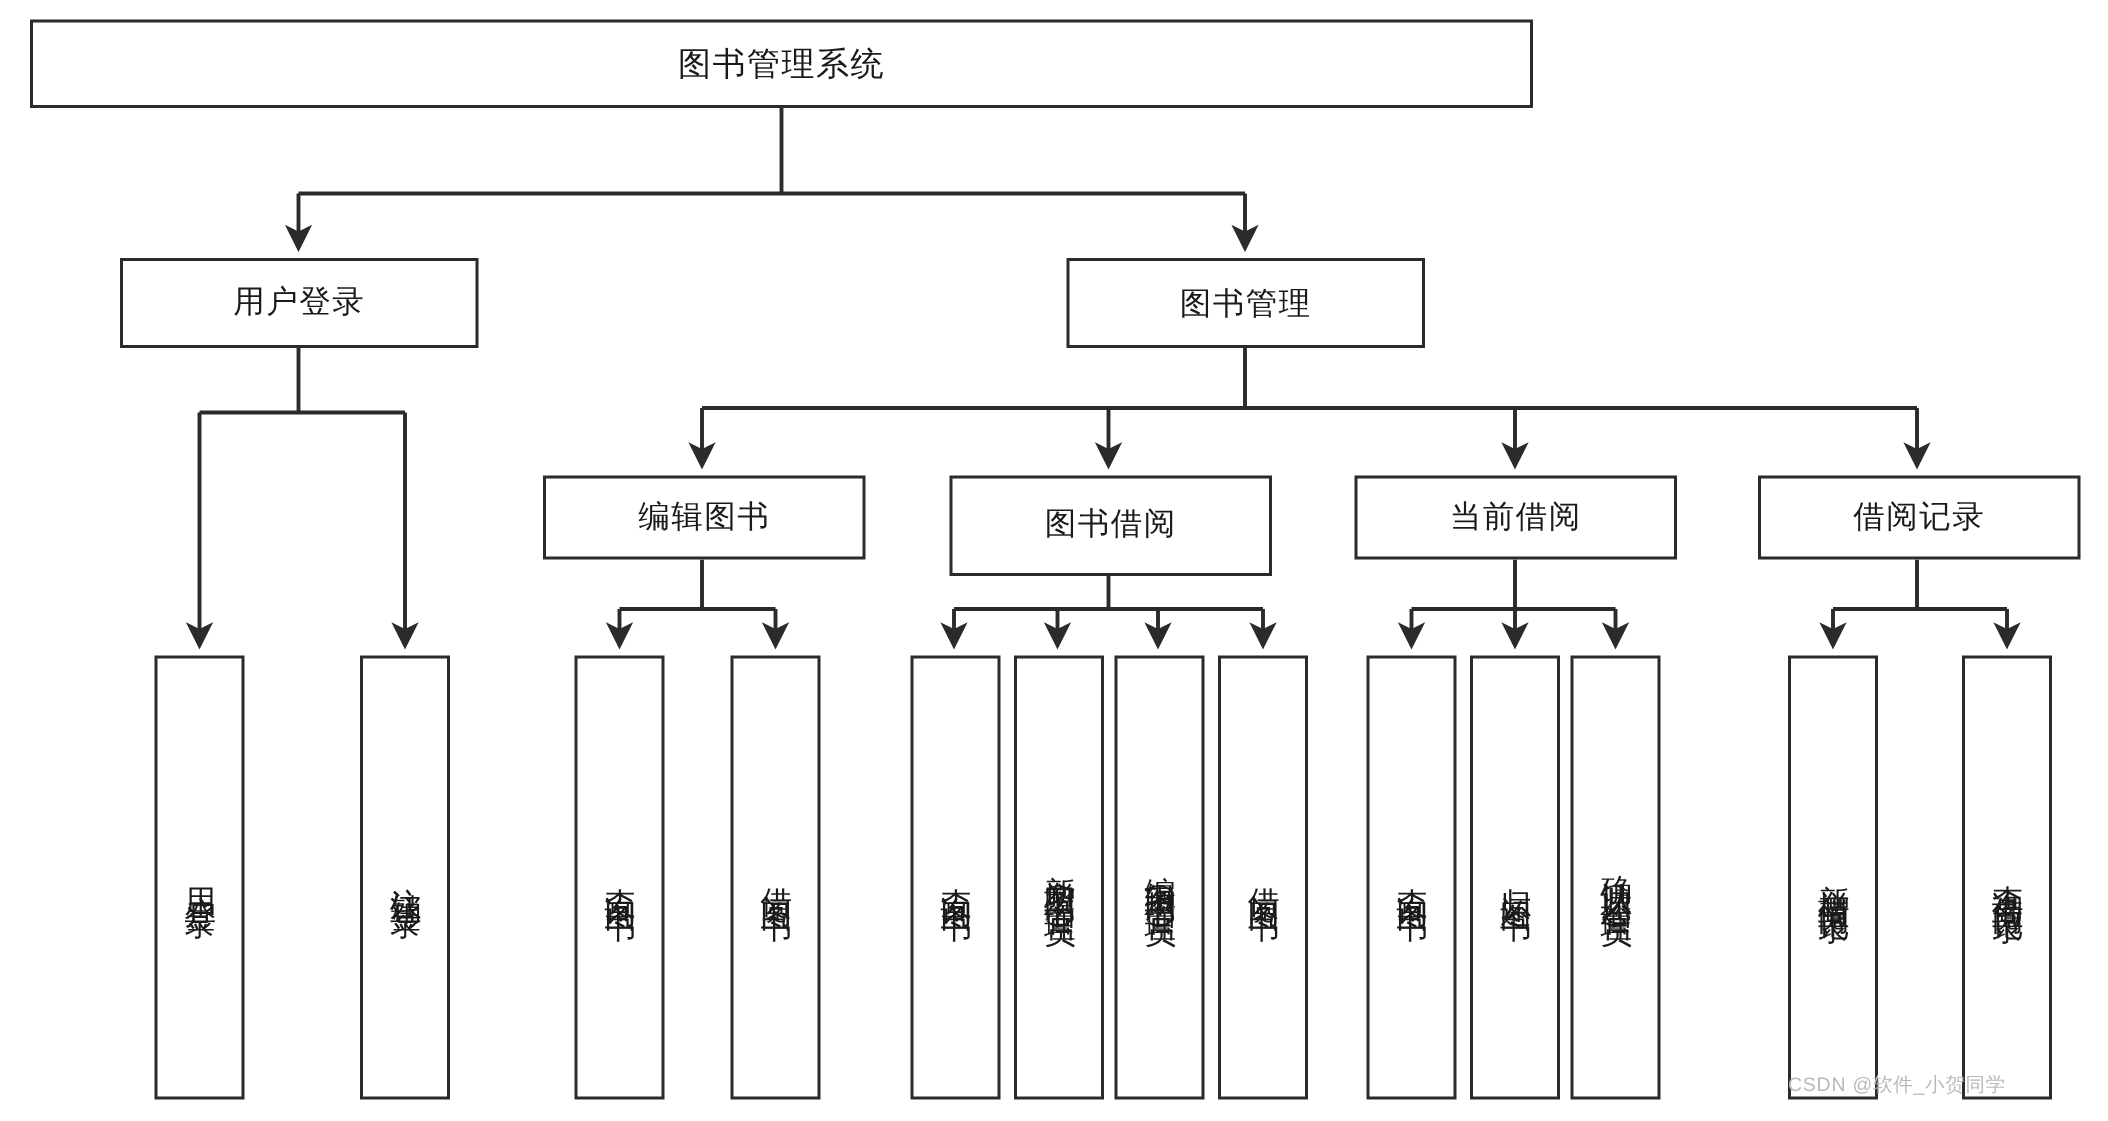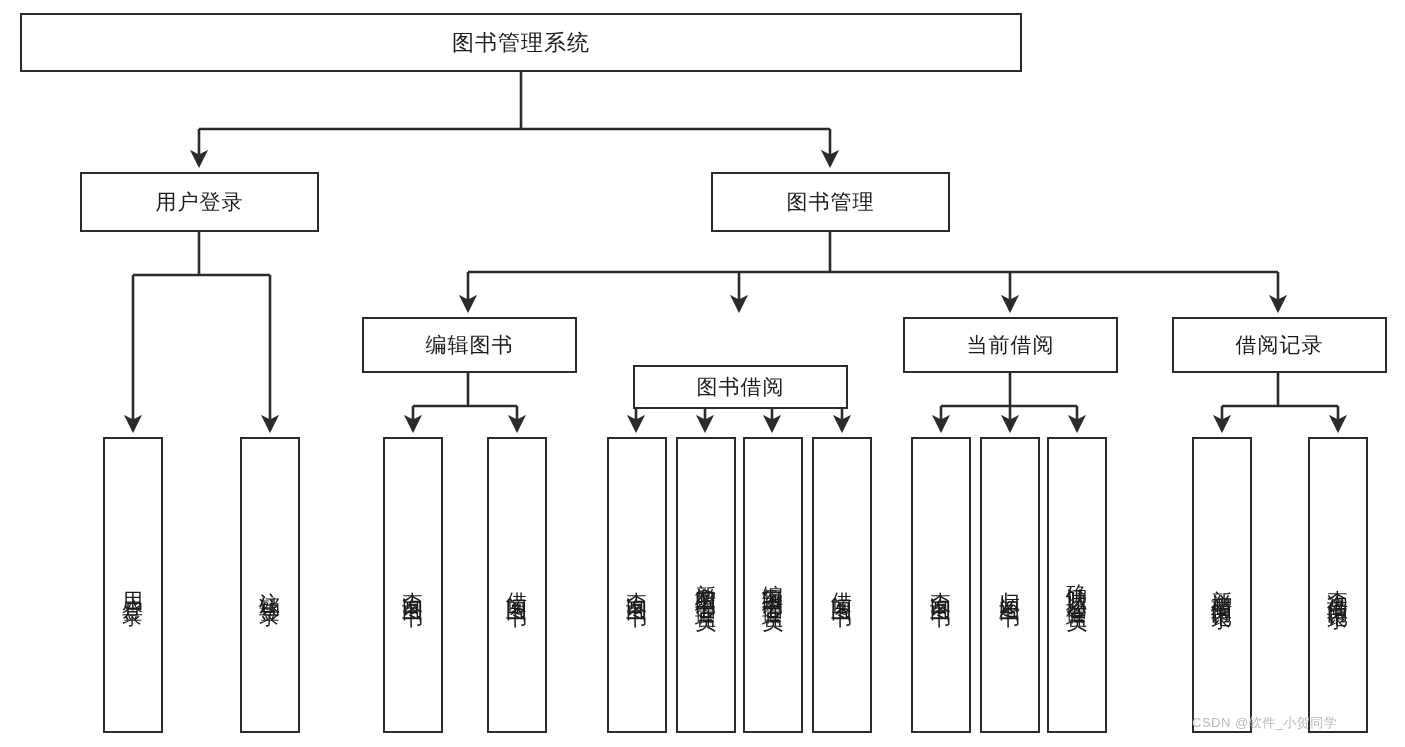--- a/index.html
+++ b/index.html
@@ -152,7 +152,7 @@
     <span class="node-label">编辑图书</span>
   </div>
 
-  <div class="node horiz" style="left:633px; top:317px; width:215px; height:44px;margin-top:48px;">
+  <div class="node horiz" style="left:633px; top:317px; width:215px; height:67px;">
     <span class="node-label">图书借阅</span>
   </div>
 

